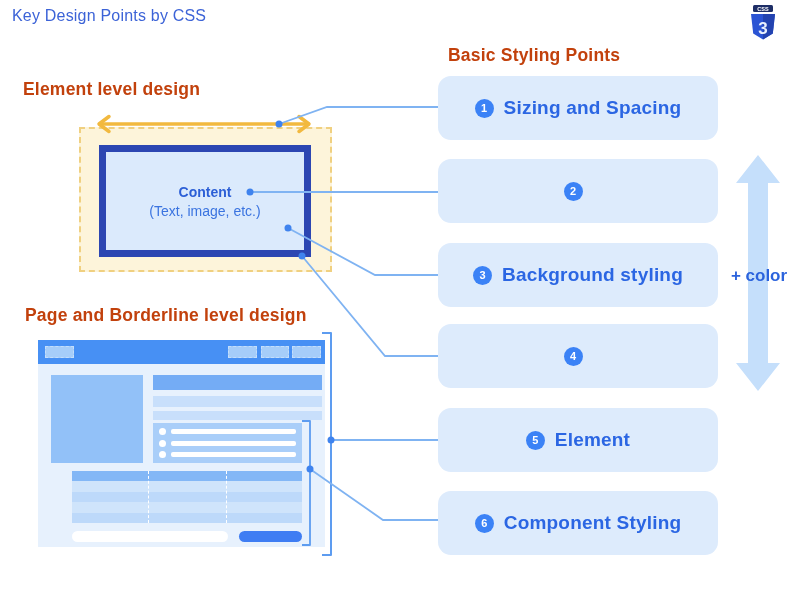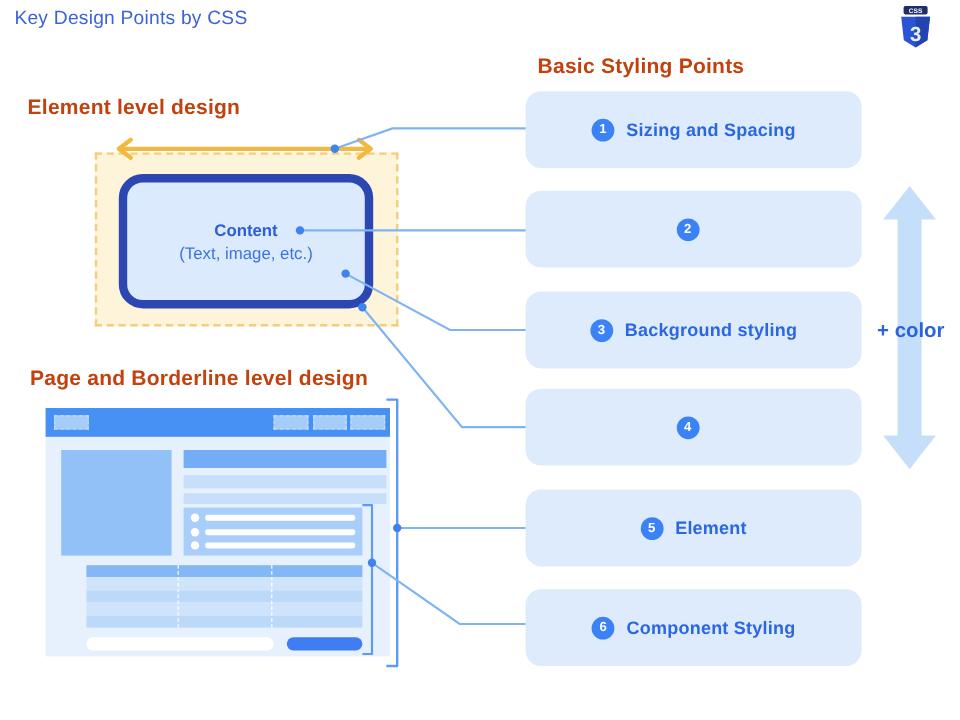--- a/index.html
+++ b/index.html
@@ -29,7 +29,7 @@
   .badge{width:19px;height:19px;border-radius:50%;background:#3b82f6;color:#fff;
          font-size:11px;font-weight:700;display:inline-flex;align-items:center;justify-content:center;
          margin-right:10px;flex:0 0 auto;}
-  .card-label{font-size:15px;font-weight:700;color:#2b66e3;letter-spacing:.2px;}
+  .card-label{font-size:19px;font-weight:700;color:#2b66e3;letter-spacing:.2px;}
   .color-note{left:716px;top:266px;width:86px;text-align:center;font-size:17px;font-weight:700;color:#2b63dd;z-index:4;}
 
   

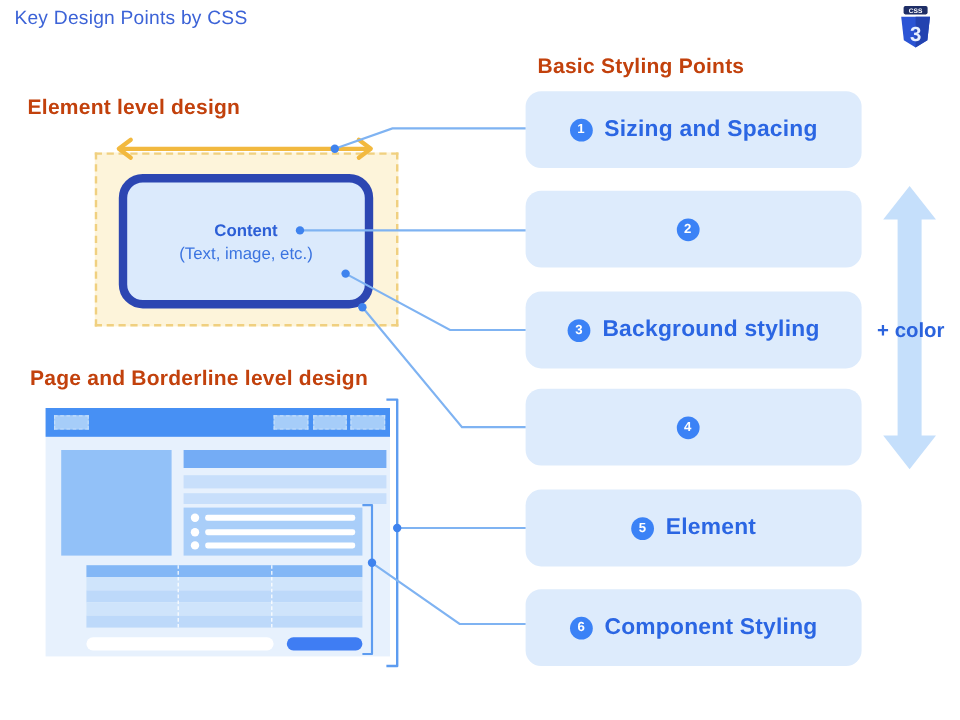--- a/index.html
+++ b/index.html
@@ -6,7 +6,7 @@
   #canvas{position:relative;width:800px;height:568px;background:#ffffff;overflow:hidden;
           font-family:"Liberation Sans",sans-serif;}
   .abs{position:absolute;}
-  .dots-light{background-image:radial-gradient(rgba(90,140,230,.10) 1px,transparent 1.2px);background-size:7px 7px;border-radius:20px;}
+  .dots-light{background-image:radial-gradient(rgba(90,140,230,.10) 1px,transparent 1.2px);background-size:7px 7px;}
   .dots-white{background-image:radial-gradient(rgba(255,255,255,.38) 1px,transparent 1.2px);background-size:6px 6px;}
 
   

